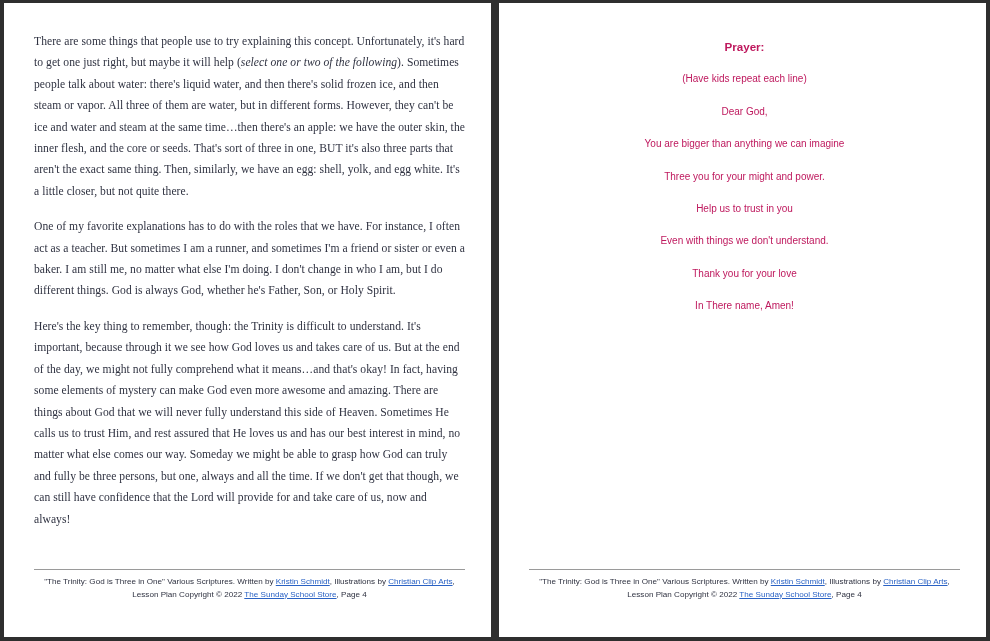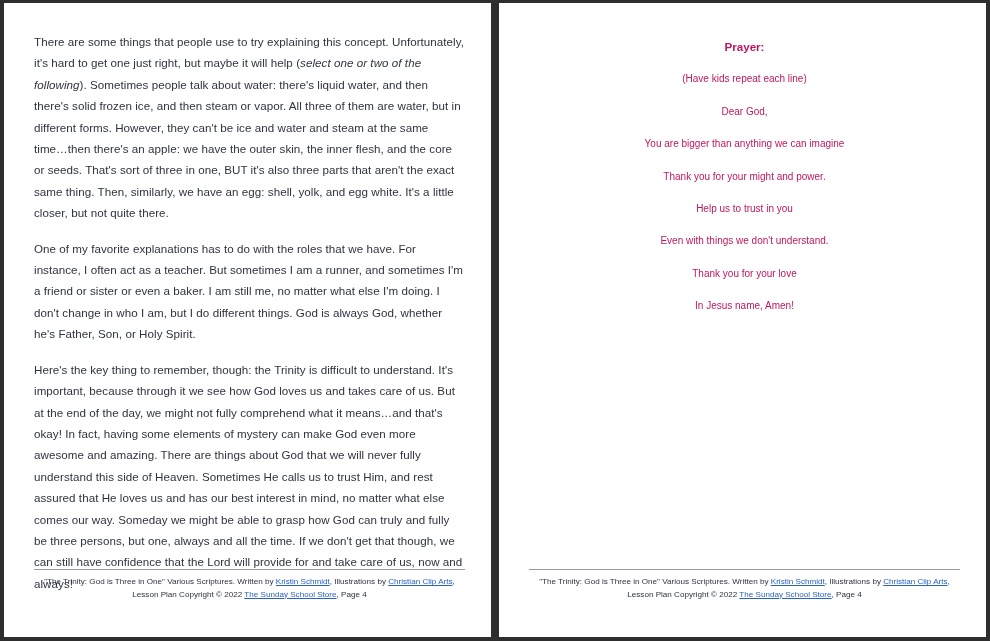--- a/index.html
+++ b/index.html
@@ -49,6 +49,7 @@
     letter-spacing: 0.05px;
     margin: 0 0 14px 0;
     text-align: left;
+    font-family: Liberation Serif, serif;
   }
   .body-text em {
     font-style: italic;

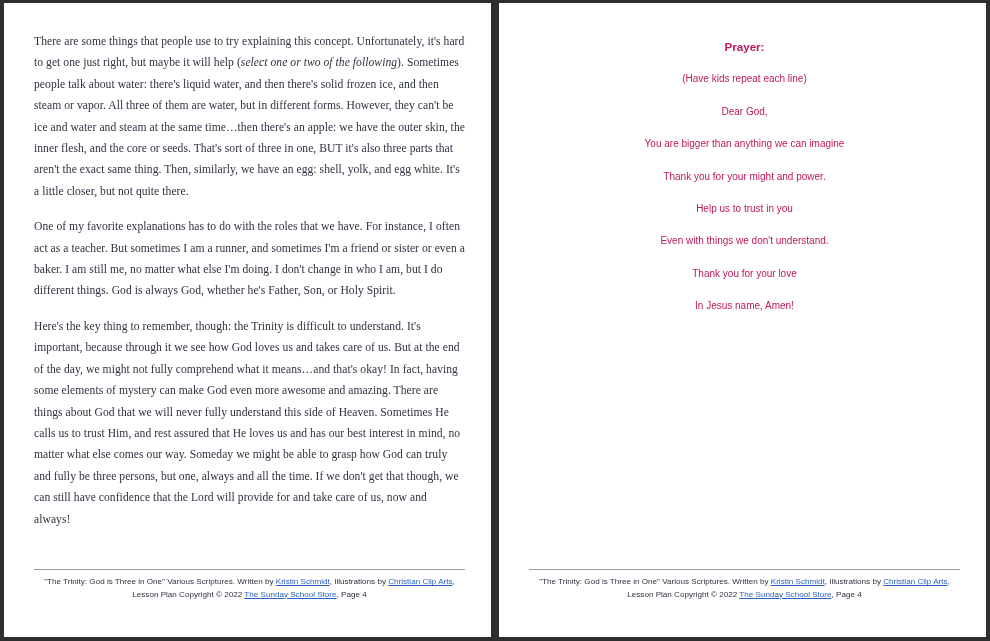--- a/index.html
+++ b/index.html
@@ -126,7 +126,7 @@
       <p class="prayer-line">(Have kids repeat each line)</p>
       <p class="prayer-line">Dear God,</p>
       <p class="prayer-line">You are bigger than anything we can imagine</p>
-      <p class="prayer-line">Thank you for your might and power.</p>
+      <p class="prayer-line">Three you for your might and power.</p>
       <p class="prayer-line">Help us to trust in you</p>
       <p class="prayer-line">Even with things we don't understand.</p>
       <p class="prayer-line">Thank you for your love</p>

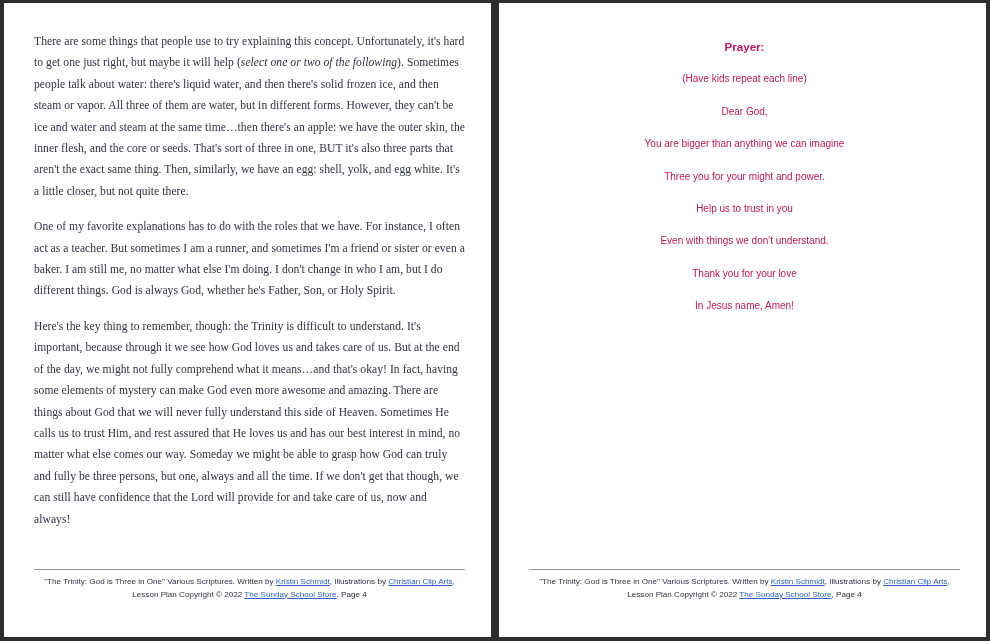--- a/index.html
+++ b/index.html
@@ -130,7 +130,7 @@
       <p class="prayer-line">Help us to trust in you</p>
       <p class="prayer-line">Even with things we don't understand.</p>
       <p class="prayer-line">Thank you for your love</p>
-      <p class="prayer-line">In Jesus name, Amen!</p>
+      <p class="prayer-line">In There name, Amen!</p>
     </div>
 
     <div class="footer">

